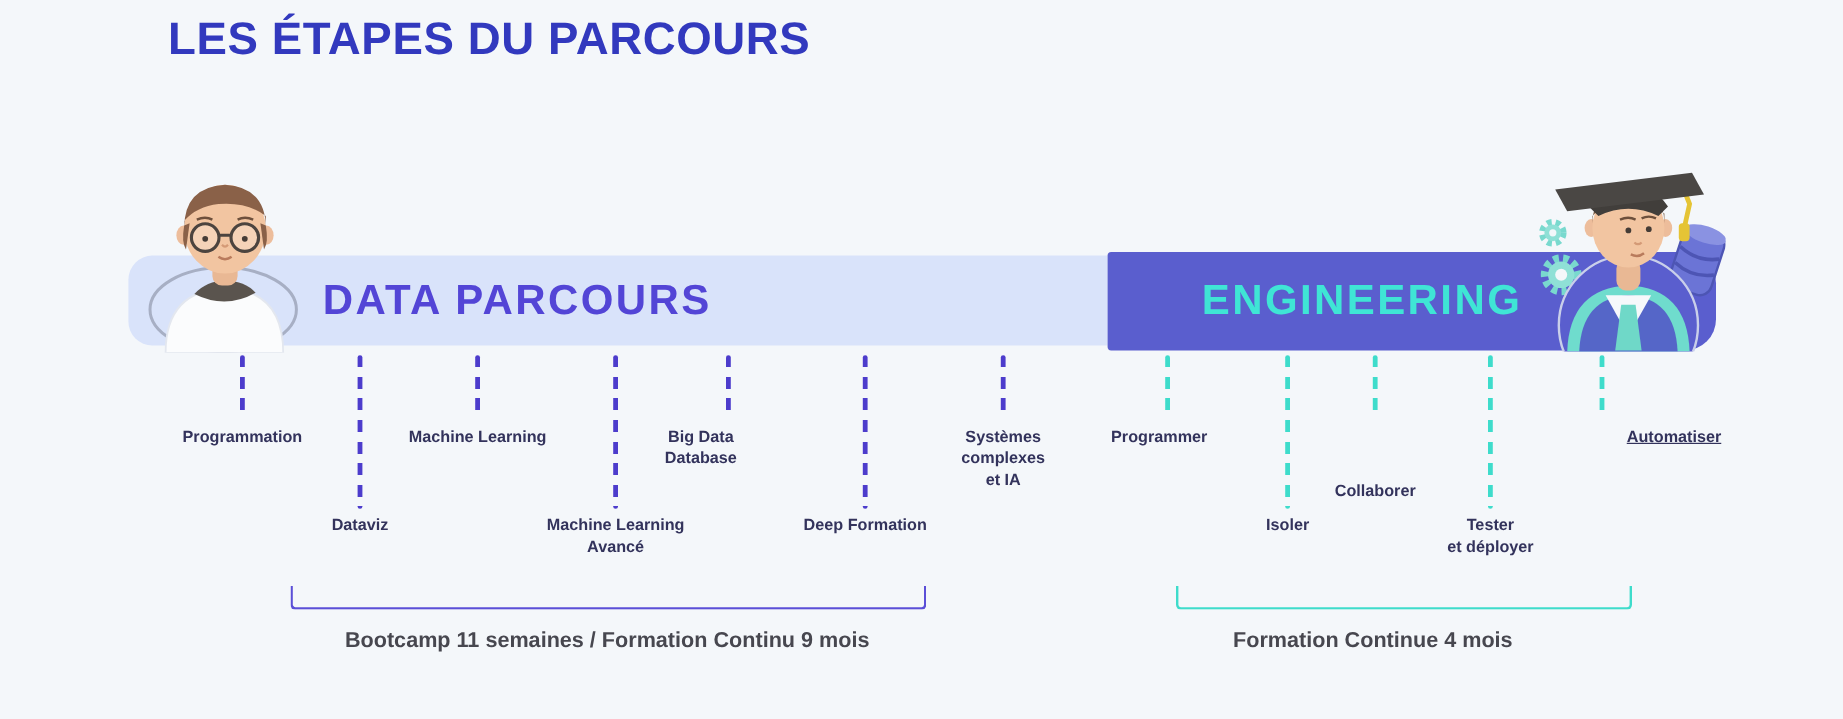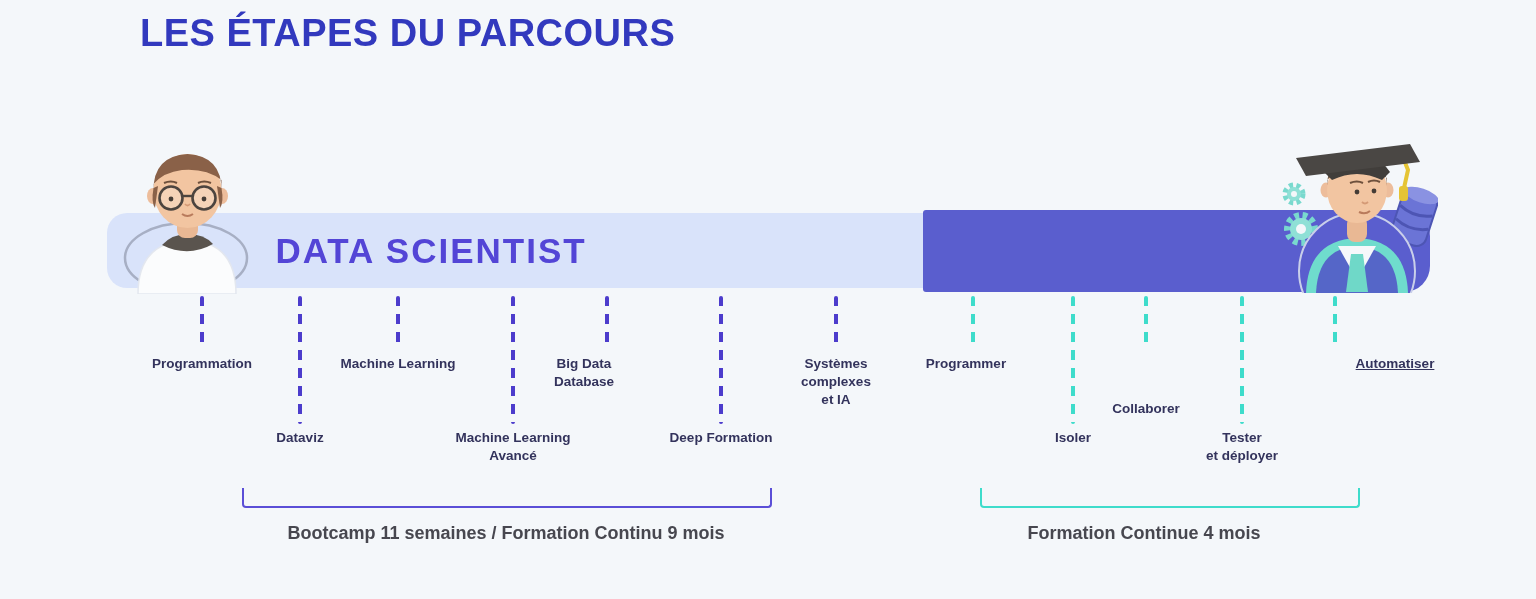--- a/index.html
+++ b/index.html
@@ -77,7 +77,7 @@
 
   <div class="bar-light"></div>
   <div class="bar-purple"></div>
-  <span class="phase-name ds">DATA SCIENTIST</span>
+  <span class="phase-name ds">DATA PARCOURS</span>
 
   <svg class="avatar ds" width="132" height="148" viewBox="0 0 132 148">
     <ellipse cx="64" cy="112" rx="61" ry="35" fill="none" stroke="#A7AFc4" stroke-width="2.5"></ellipse>

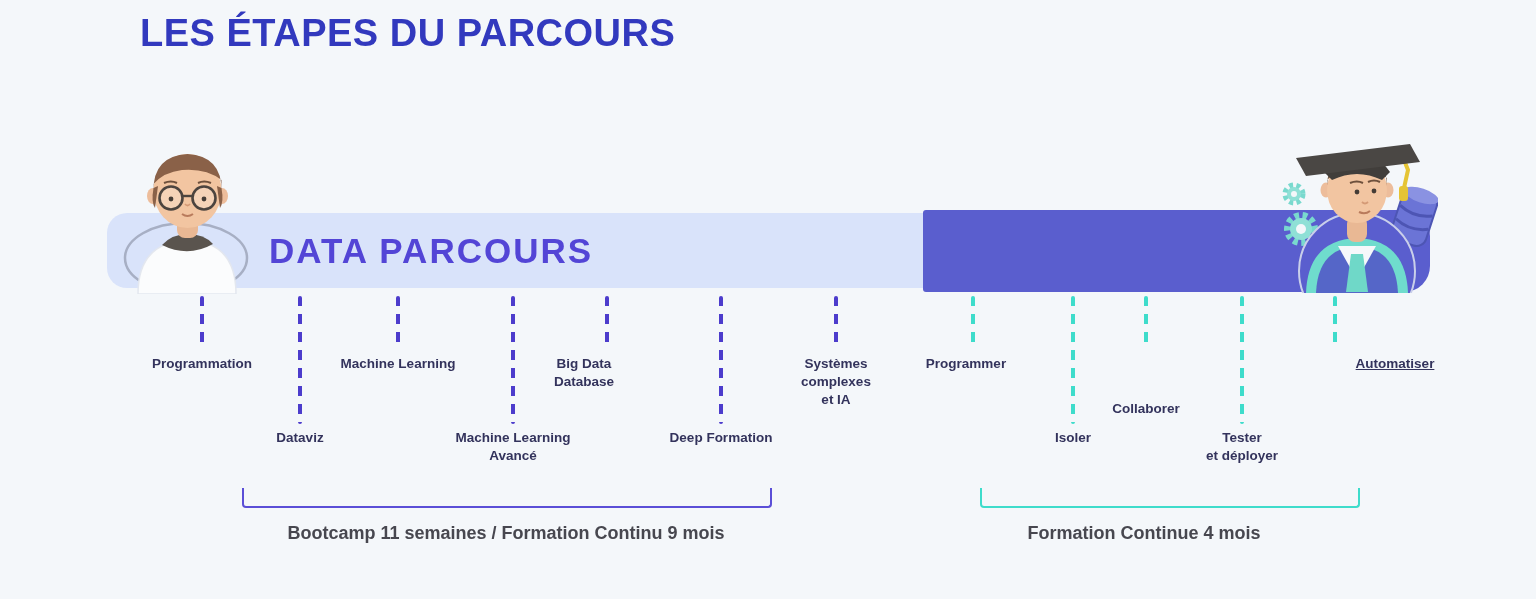--- a/index.html
+++ b/index.html
@@ -78,6 +78,7 @@
   <div class="bar-light"></div>
   <div class="bar-purple"></div>
   <span class="phase-name ds">DATA PARCOURS</span>
+  <span class="phase-name eng">ENGINEERING</span>
 
   <svg class="avatar ds" width="132" height="148" viewBox="0 0 132 148">
     <ellipse cx="64" cy="112" rx="61" ry="35" fill="none" stroke="#A7AFc4" stroke-width="2.5"></ellipse>

